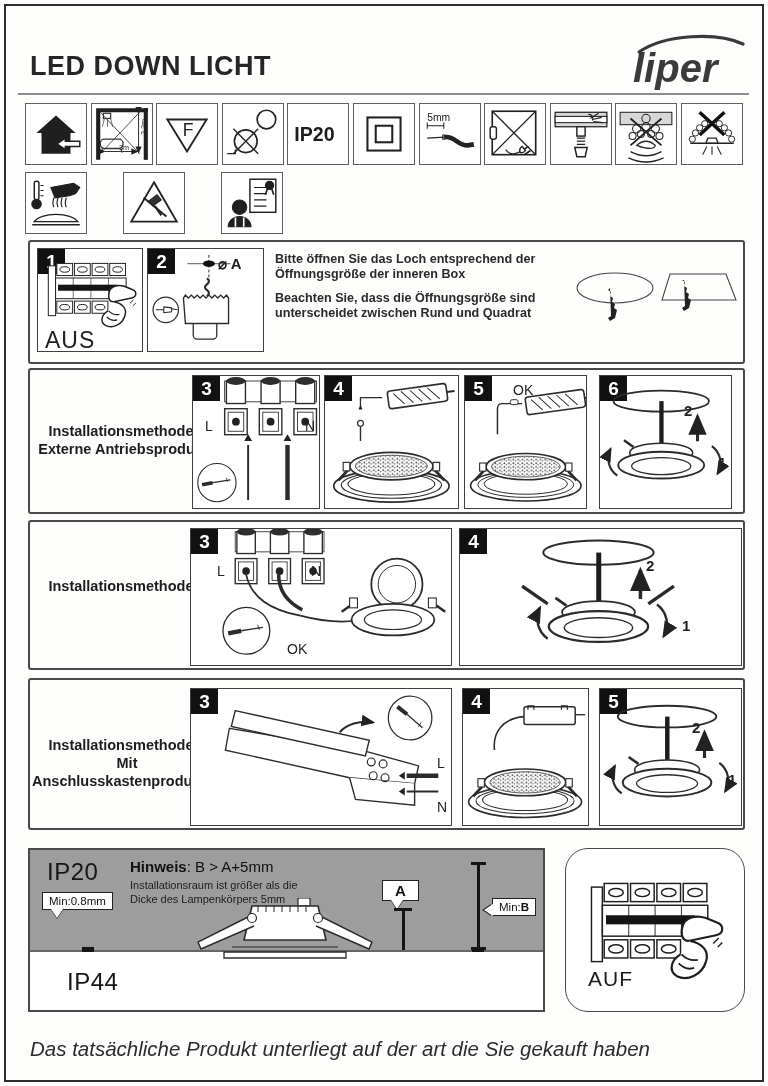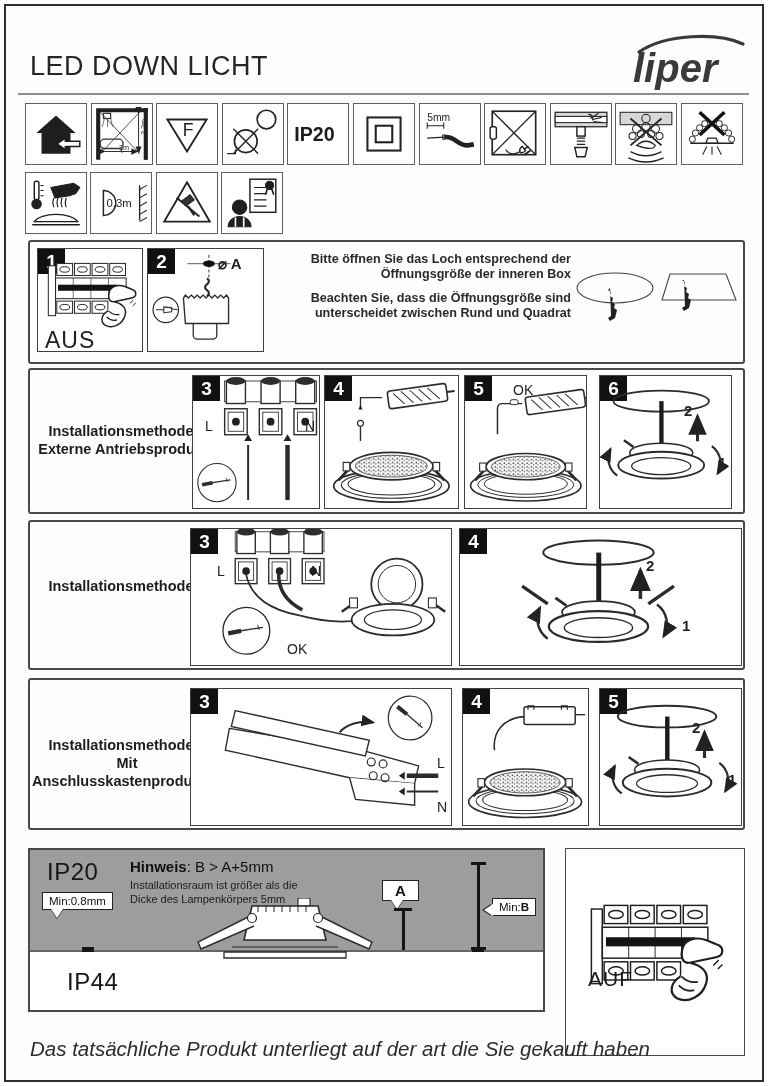--- a/index.html
+++ b/index.html
@@ -9,7 +9,7 @@
   .abs{position:absolute;}
   
   .subtitle{left:30px;top:28px;font-size:21px;color:#3a3a3a;letter-spacing:.5px;}
-  .title{left:30px;top:51px;font-size:27px;font-weight:normal;color:#262626;letter-spacing:.5px;}
+  .title{left:30px;top:51px;font-size:27px;font-weight:bold;color:#262626;letter-spacing:.5px;}
   .logo{left:625px;top:32px;width:125px;height:58px;}
   .divider{left:18px;top:93px;width:731px;height:2px;background:#8d8d8d;}
   

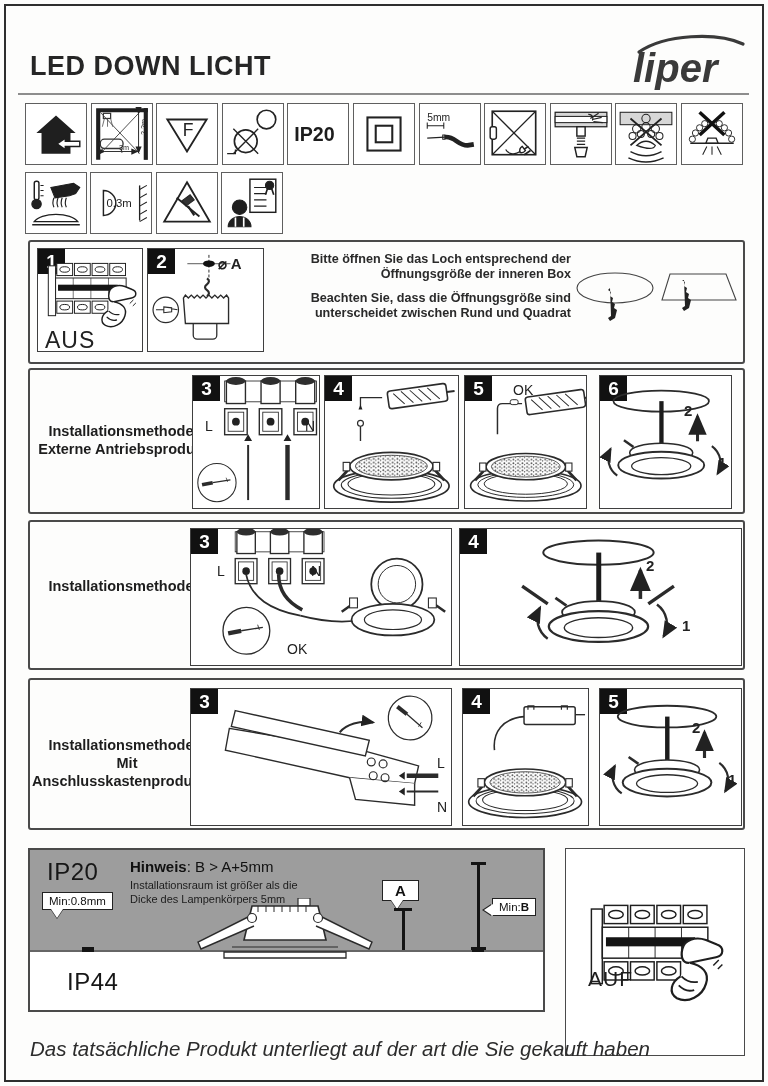--- a/index.html
+++ b/index.html
@@ -289,14 +289,6 @@
     </div>
     <div class="icon-box">
       <svg viewBox="0 0 58 58" fill="none" stroke="#222">
-        <path d="M12,17 a12,12 0 0 1 0,24 z" stroke-width="1.4" fill="#fff"></path>
-        <text x="15" y="33" font-size="11" stroke="none" fill="#1c1c1c">0.3m</text>
-        <path d="M47,12 v34" stroke-width="1.3"></path>
-        <path d="M47,16 l7,-4 M47,24 l7,-4 M47,32 l7,-4 M47,40 l7,-4 M47,47 l7,-4" stroke-width="1"></path>
-      </svg>
-    </div>
-    <div class="icon-box">
-      <svg viewBox="0 0 58 58" fill="none" stroke="#222">
         <path d="M29,9 L51,47 L7,47 Z" stroke-width="1.8"></path>
         <path d="M24,27 l8,-6 4,5 -8,6 z" fill="#333"></path>
         <path d="M30,32 l6,9" stroke-width="2"></path>

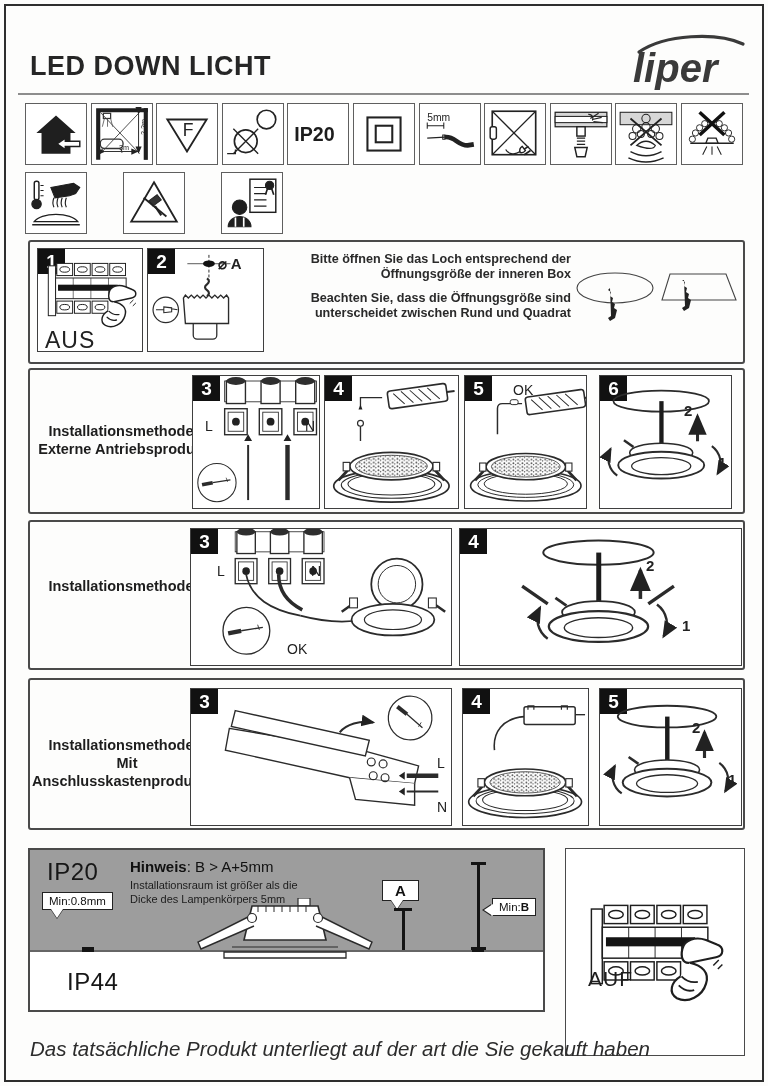--- a/index.html
+++ b/index.html
@@ -330,7 +330,7 @@
       </svg>
       <span class="slbl b" style="left:70px;top:6px;font-size:15px;">⌀ A</span>
     </div>
-    <div class="abs prep-text" style="left:245px;top:10px;width:296px;text-align:right;">
+    <div class="abs prep-text" style="left:245px;top:10px;width:296px;">
       <p>Bitte öffnen Sie das Loch entsprechend der Öffnungsgröße der inneren Box</p>
       <p>Beachten Sie, dass die Öffnungsgröße sind unterscheidet zwischen Rund und Quadrat</p>
     </div>

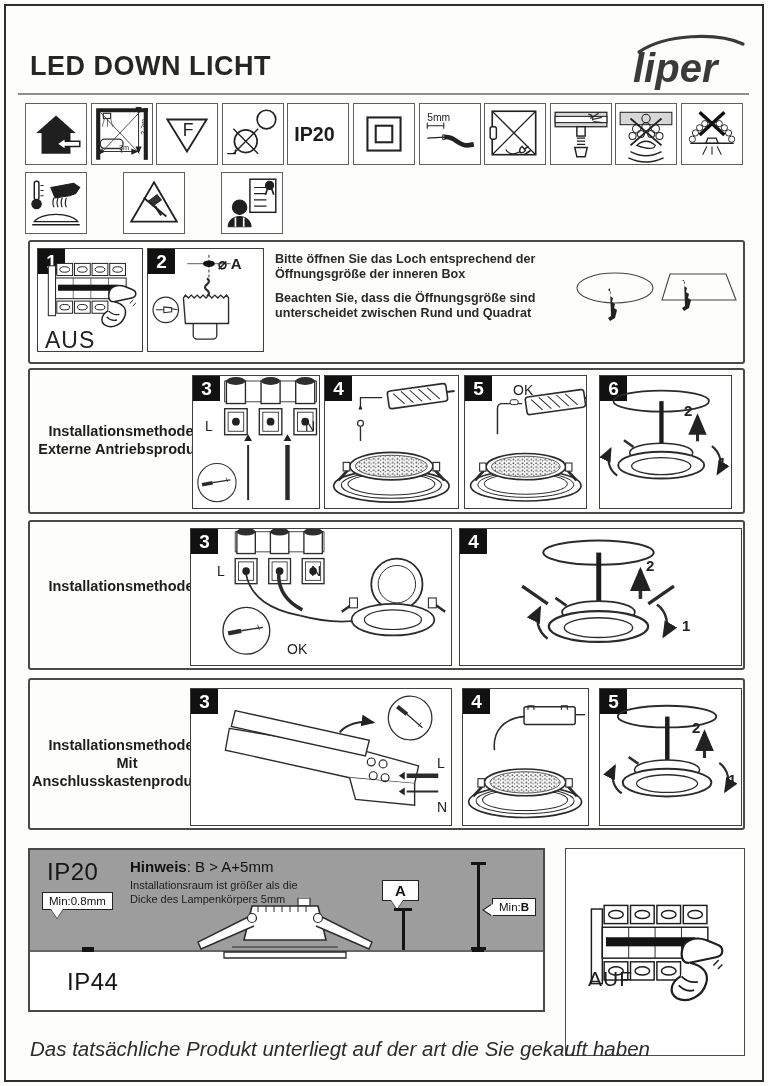--- a/index.html
+++ b/index.html
@@ -514,7 +514,7 @@
       </svg>
     </div>
   </div>
-  <div class="abs ipbox" style="left:565px;top:848px;width:180px;height:208px;border-width:1.6px;">
+  <div class="abs ipbox" style="left:565px;top:848px;width:180px;height:164px;border-width:1.6px;border-radius:23px;">
     <svg class="svgfill" viewBox="0 0 180 164">
       <use href="#g-breaker" transform="translate(22,22) scale(0.92)"></use>
     </svg>

